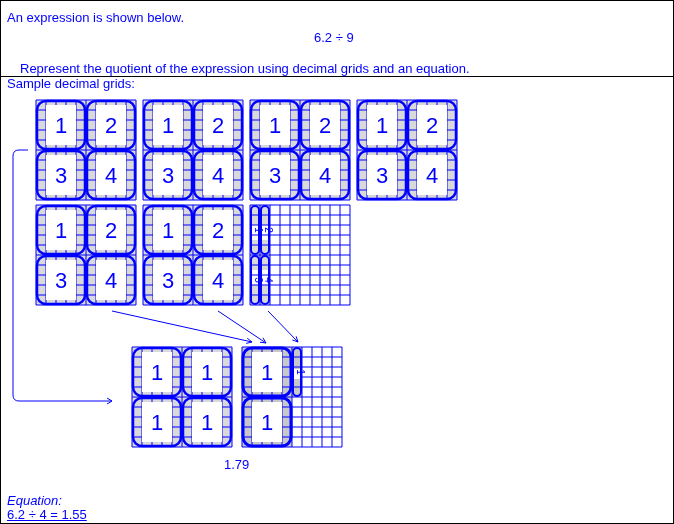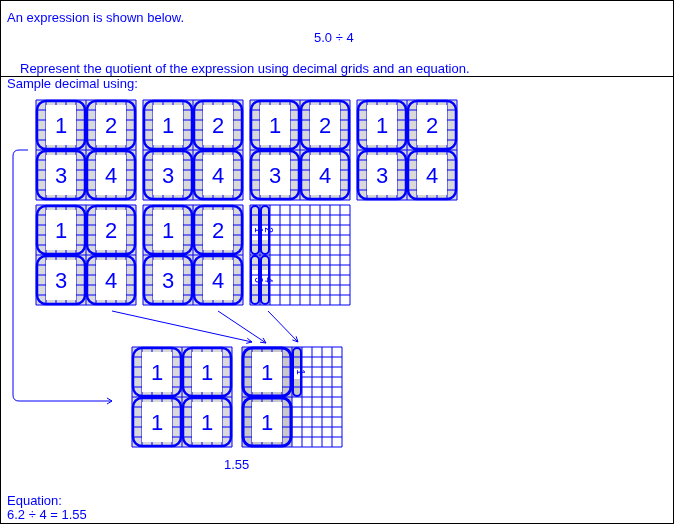--- a/index.html
+++ b/index.html
@@ -17,7 +17,7 @@
 <div class="divider"></div>
 
 <div class="txt" style="left:7px;top:11px;">An expression is shown below.</div>
-<div class="txt" style="left:314px;top:31px;">5.0 ÷ 4</div>
+<div class="txt" style="left:314px;top:31px;">6.2 ÷ 9</div>
 <div class="txt" style="left:20px;top:62px;">Represent the quotient of the expression using decimal grids and an equation.</div>
 <div class="txt" style="left:7px;top:77px;">Sample decimal using:</div>
 

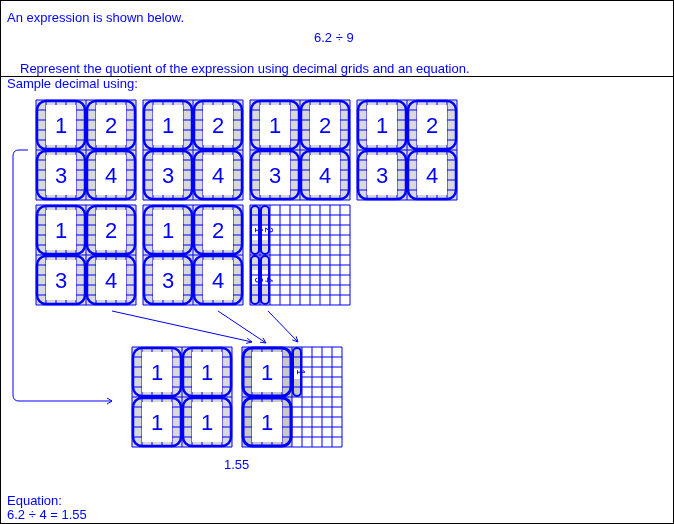--- a/index.html
+++ b/index.html
@@ -19,7 +19,7 @@
 <div class="txt" style="left:7px;top:11px;">An expression is shown below.</div>
 <div class="txt" style="left:314px;top:31px;">6.2 ÷ 9</div>
 <div class="txt" style="left:20px;top:62px;">Represent the quotient of the expression using decimal grids and an equation.</div>
-<div class="txt" style="left:7px;top:77px;">Sample decimal using:</div>
+<div class="txt" style="left:7px;top:77px;">Sample decimal grids:</div>
 
 <svg id="grids" width="674" height="524">
     <g>

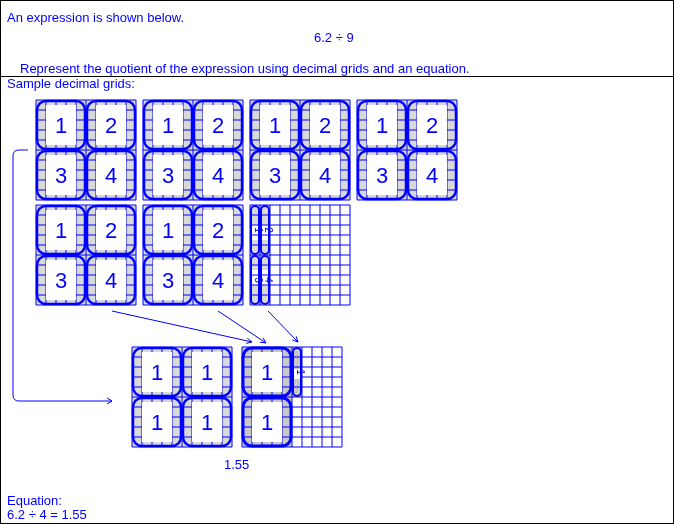--- a/index.html
+++ b/index.html
@@ -412,7 +412,7 @@
     </g>
   </svg>
 
-<div class="txt" style="left:224px;top:458px;">1.55</div>
+<div class="txt" style="left:224px;top:458px;">1.79</div>
 <div class="txt" style="left:7px;top:494px;">Equation:</div>
 <div class="txt" style="left:7px;top:508px;">6.2 ÷ 4 = 1.55</div>
 

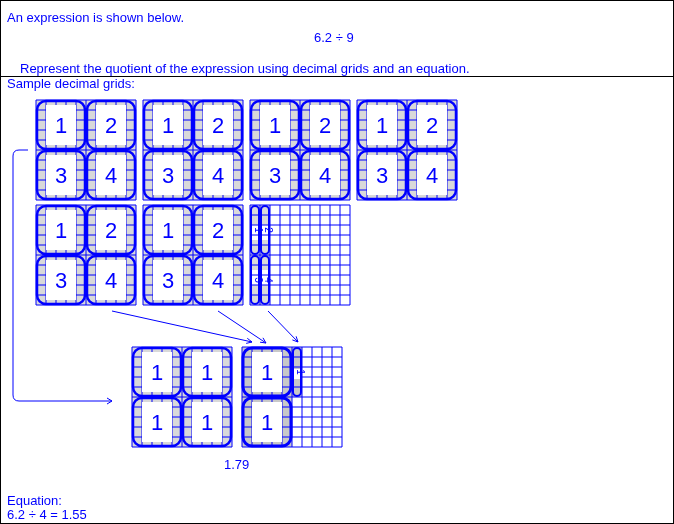--- a/index.html
+++ b/index.html
@@ -413,7 +413,7 @@
   </svg>
 
 <div class="txt" style="left:224px;top:458px;">1.79</div>
-<div class="txt" style="left:7px;top:494px;">Equation:</div>
+<div class="txt" style="left:7px;top:494px;font-style:italic;">Equation:</div>
 <div class="txt" style="left:7px;top:508px;">6.2 ÷ 4 = 1.55</div>
 
 </body></html>

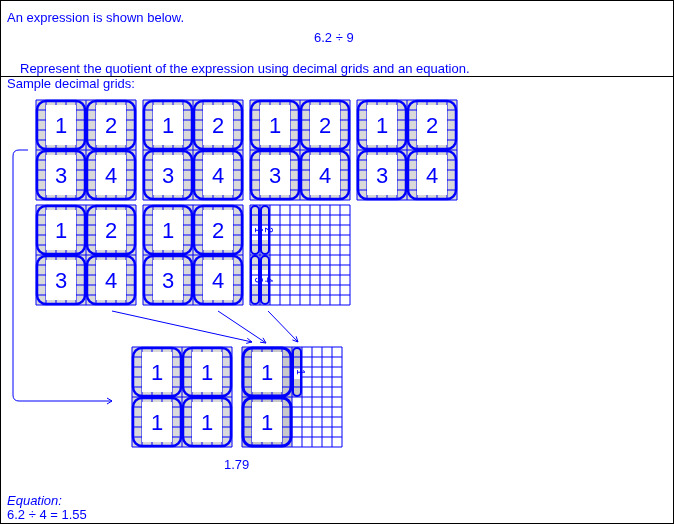--- a/index.html
+++ b/index.html
@@ -414,6 +414,6 @@
 
 <div class="txt" style="left:224px;top:458px;">1.79</div>
 <div class="txt" style="left:7px;top:494px;font-style:italic;">Equation:</div>
-<div class="txt" style="left:7px;top:508px;">6.2 ÷ 4 = 1.55</div>
+<div class="txt" style="left:7px;top:508px;text-decoration:underline;">6.2 ÷ 4 = 1.55</div>
 
 </body></html>

